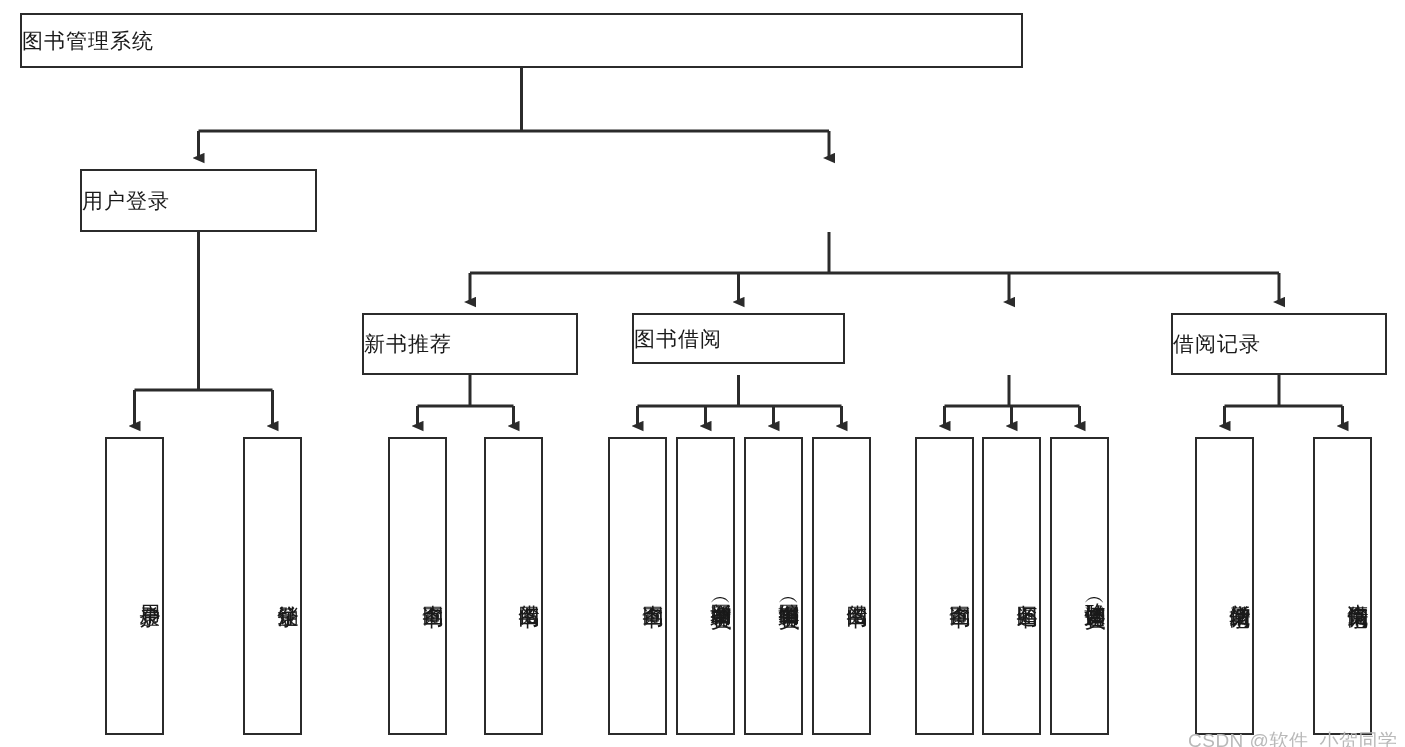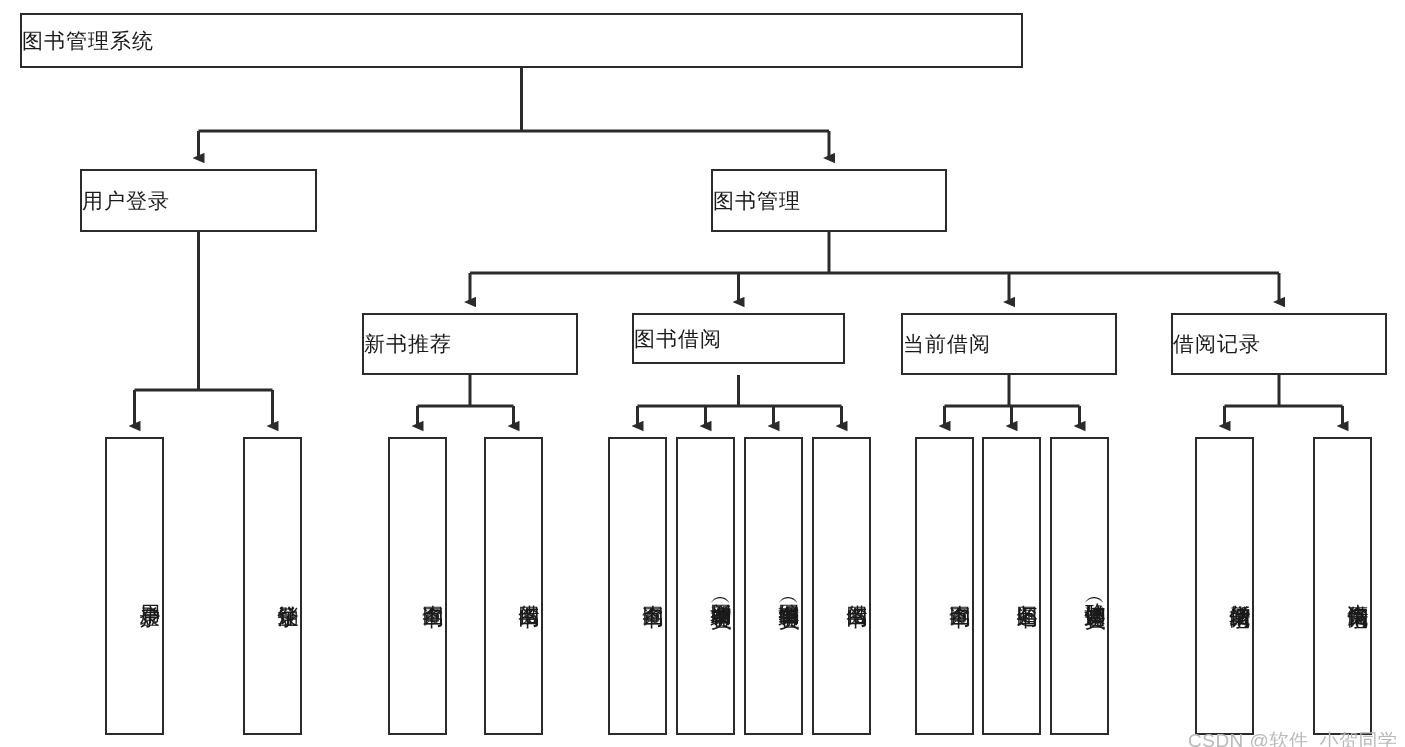--- a/index.html
+++ b/index.html
@@ -133,9 +133,6 @@
   <div class="node h" style="left:80px; top:169px; width:237px; height:63px;">
     <span>用户登录</span>
   </div>
-  <div class="node h" style="left:711px; top:169px; width:236px; height:63px;">
-    <span>图书管理</span>
-  </div>
 
   <div class="node h" style="left:362px; top:313px; width:216px; height:62px;">
     <span>新书推荐</span>

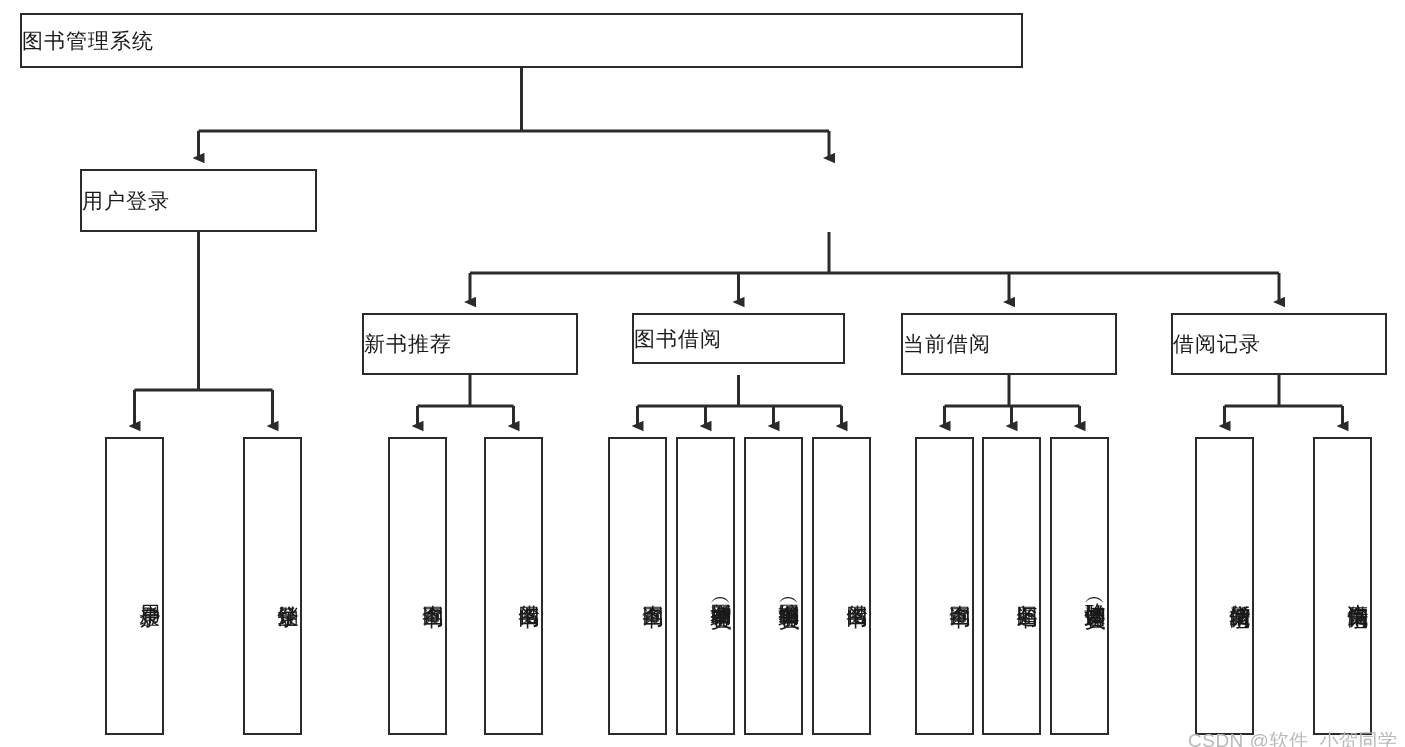--- a/index.html
+++ b/index.html
@@ -140,9 +140,6 @@
   <div class="node h" style="left:632px; top:313px; width:213px; height:51px;">
     <span>图书借阅</span>
   </div>
-  <div class="node h" style="left:901px; top:313px; width:216px; height:62px;">
-    <span>当前借阅</span>
-  </div>
   <div class="node h" style="left:1171px; top:313px; width:216px; height:62px;">
     <span>借阅记录</span>
   </div>

